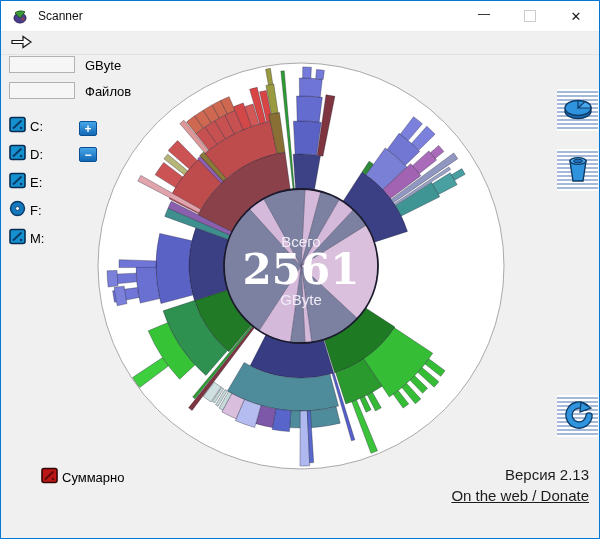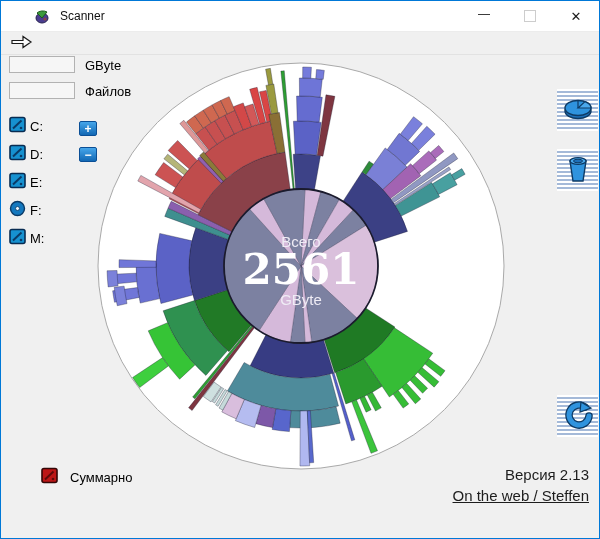--- a/index.html
+++ b/index.html
@@ -9,7 +9,7 @@
     font-family:"Liberation Sans",sans-serif;color:#000;
   }
   
-  .titlebar{height:30px;background:#ffffff;display:flex;align-items:center;border-bottom:1px solid #ececec;padding-left:22px;}
+  .titlebar{height:30px;background:#ffffff;display:flex;align-items:center;border-bottom:1px solid #ececec;}
   .app-icon{margin:0 10px 0 11px;width:16px;height:16px;flex:0 0 auto;}
   .title-text{font-size:12px;color:#101010;}
   .win-ctls{margin-left:auto;display:flex;height:100%;}

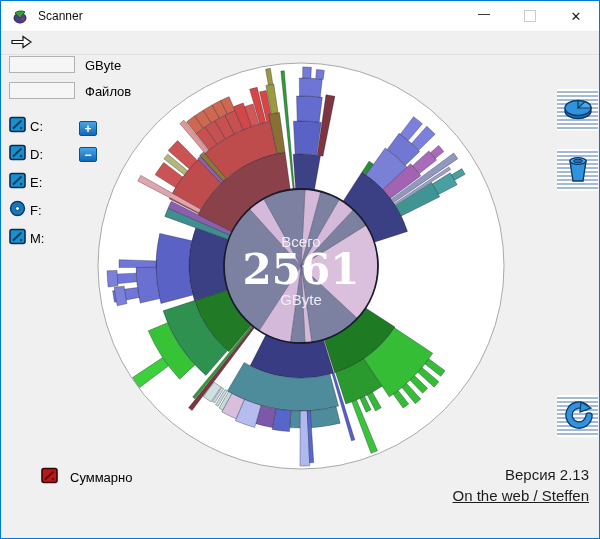--- a/index.html
+++ b/index.html
@@ -35,7 +35,7 @@
   .center-top,.center-unit{font-size:15px;fill:#efecf5;font-family:"Liberation Sans",sans-serif;}
   .center-total{font-size:42px;font-weight:bold;fill:#ffffff;font-family:"DejaVu Serif","Liberation Serif",serif;}
   
-  .summary-row{position:absolute;left:40px;top:466px;display:flex;align-items:center;gap:12px;}
+  .summary-row{position:absolute;left:40px;top:466px;display:flex;align-items:center;gap:4px;}
   .summary-lbl{font-size:13px;}
   .footer{position:absolute;right:10px;top:463px;text-align:right;font-size:15px;line-height:21px;color:#1d1d1d;}
   .footer a{color:#1d1d1d;text-decoration:underline;cursor:pointer;}

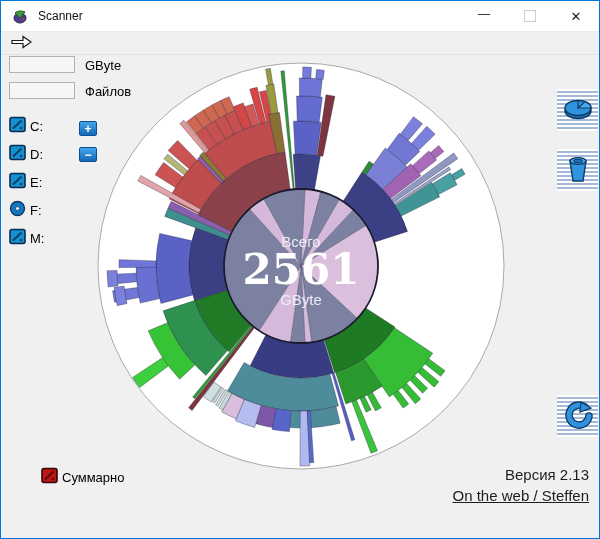--- a/index.html
+++ b/index.html
@@ -275,7 +275,7 @@
 
   <div class="footer">
     <div>Версия 2.13</div>
-    <div><a>On the web / Steffen</a></div>
+    <div><a>On the web / Donate</a></div>
   </div>
 
 </div>

